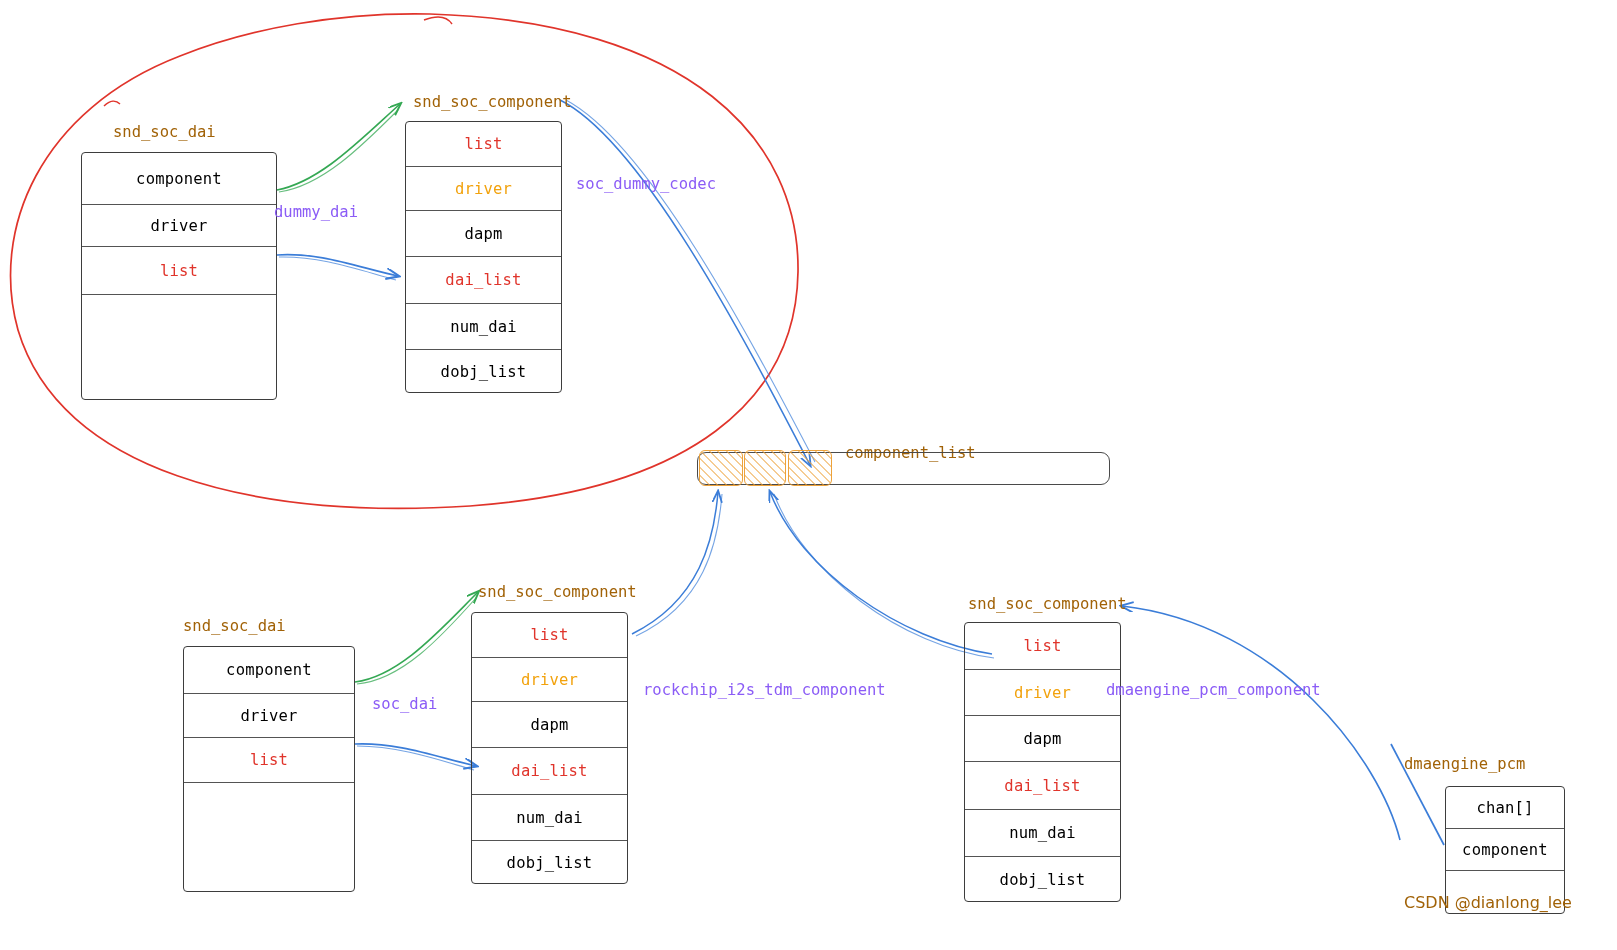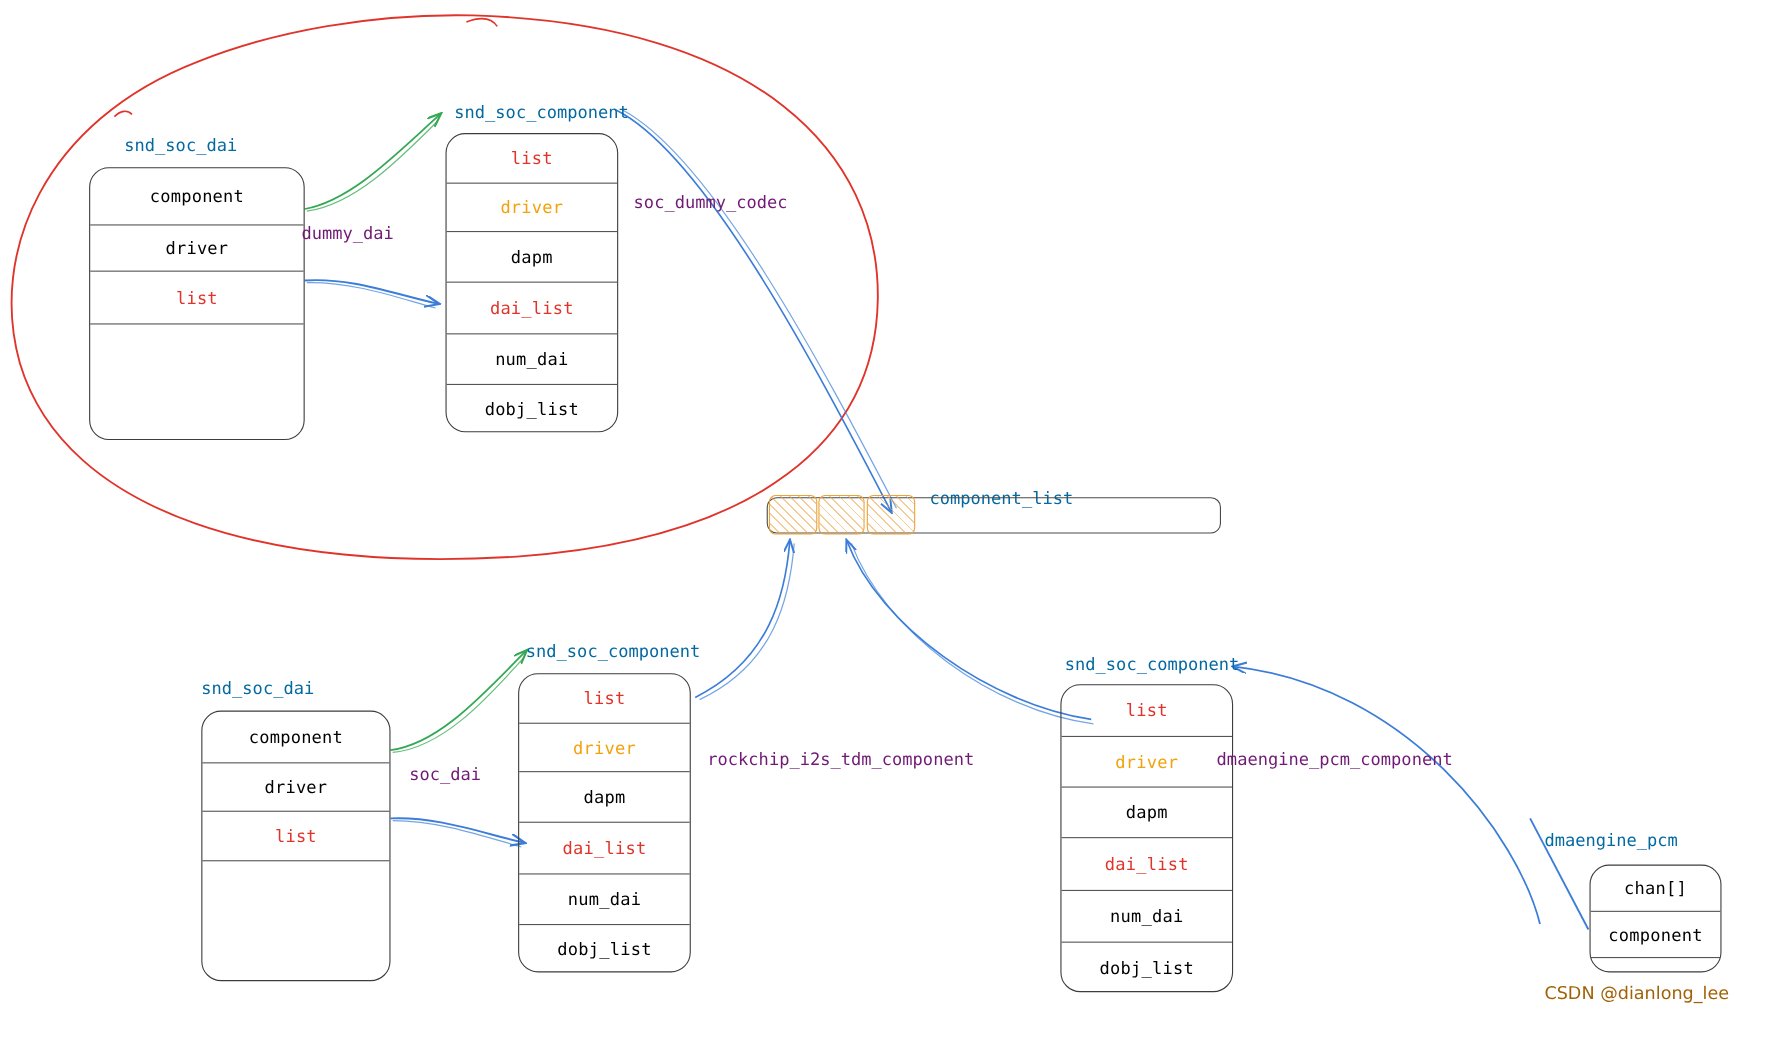--- a/index.html
+++ b/index.html
@@ -18,7 +18,7 @@
   .row.orange{color:#f2a20c;}
   .row.blank{border-bottom:none;}
 
-  .caption{position:absolute;font-size:15.5px;color:#0369a1;white-space:nowrap;}
+  .caption{position:absolute;font-size:15.5px;color:#a16207;white-space:nowrap;}
   .edgelabel{position:absolute;font-size:15.5px;color:#701a75;white-space:nowrap;}
 
   .listbar{position:absolute;box-sizing:border-box;border:1.6px solid #4a4a4a;

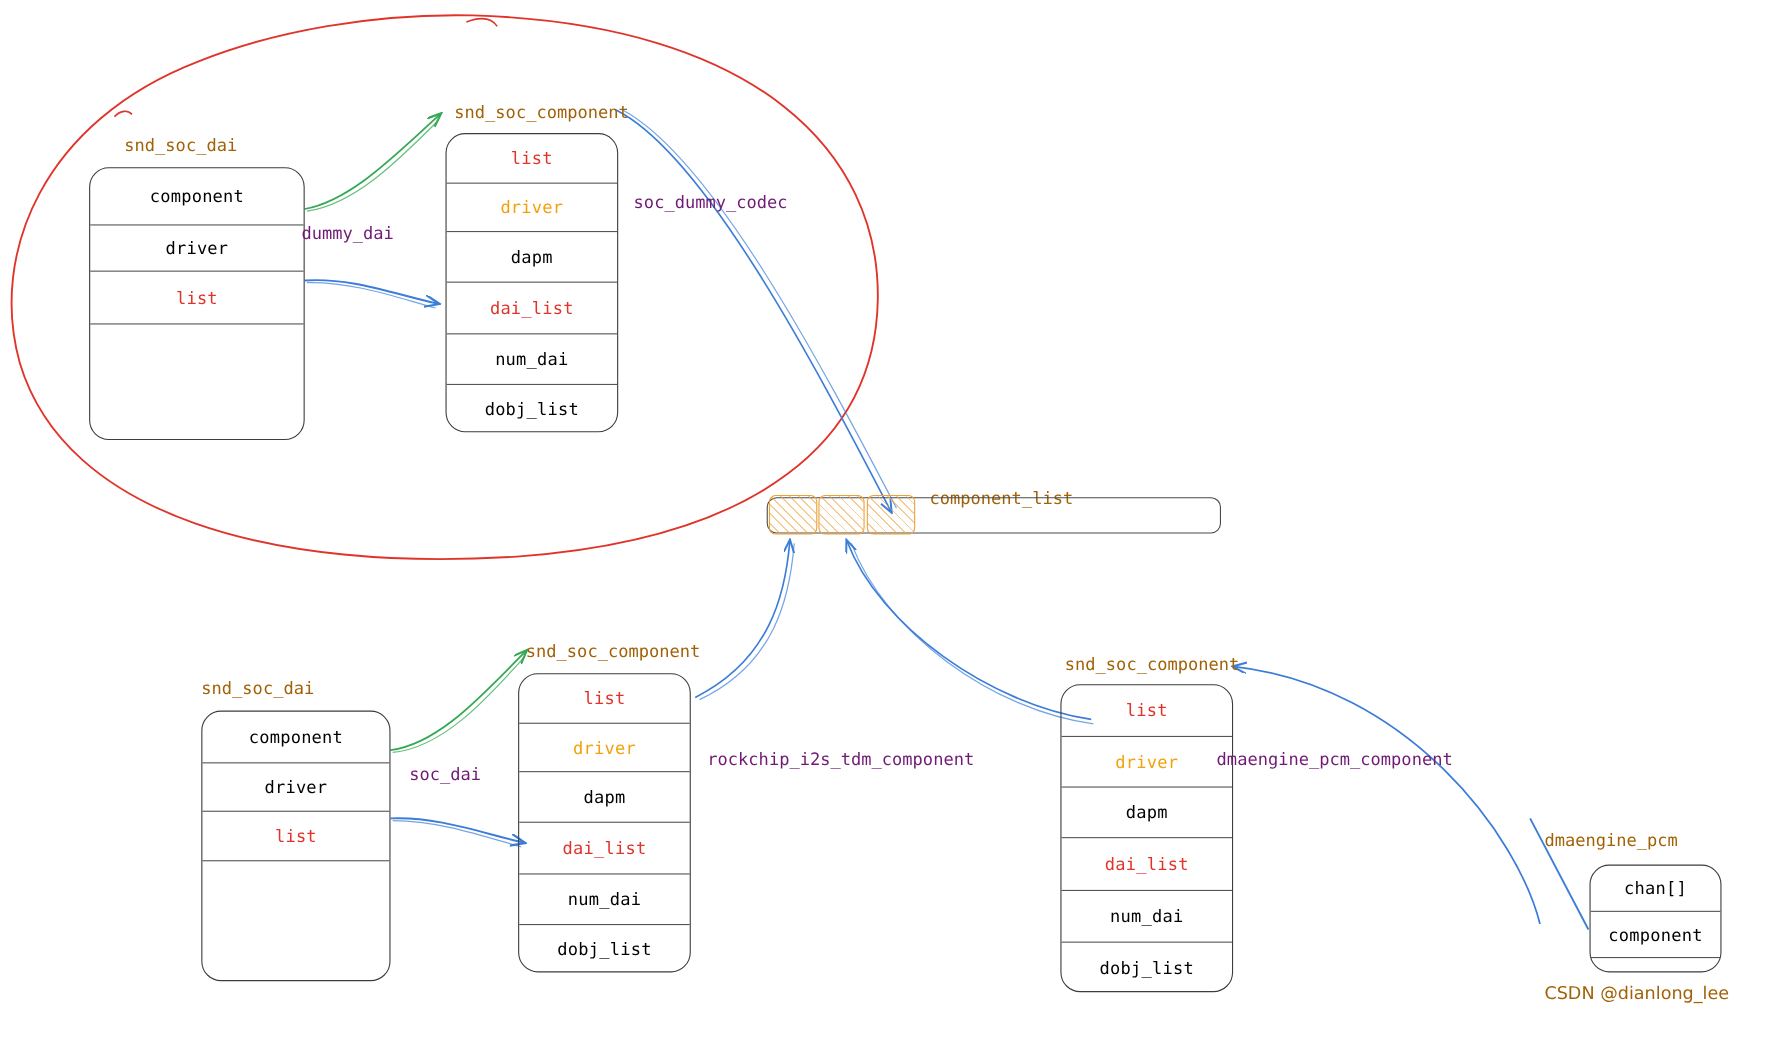--- a/index.html
+++ b/index.html
@@ -9,7 +9,7 @@
   svg.layer{position:absolute;left:0;top:0;width:1617px;height:950px;pointer-events:none;}
 
   .struct{position:absolute;box-sizing:border-box;border:1.6px solid #3d3d3d;
-          border-radius:18px;background:transparent;}
+          border-radius:4px;background:transparent;}
   .row{box-sizing:border-box;display:flex;align-items:center;justify-content:center;
        border-bottom:1.6px solid #545454;font-size:15.5px;color:#000000;
        letter-spacing:.2px;white-space:nowrap;}

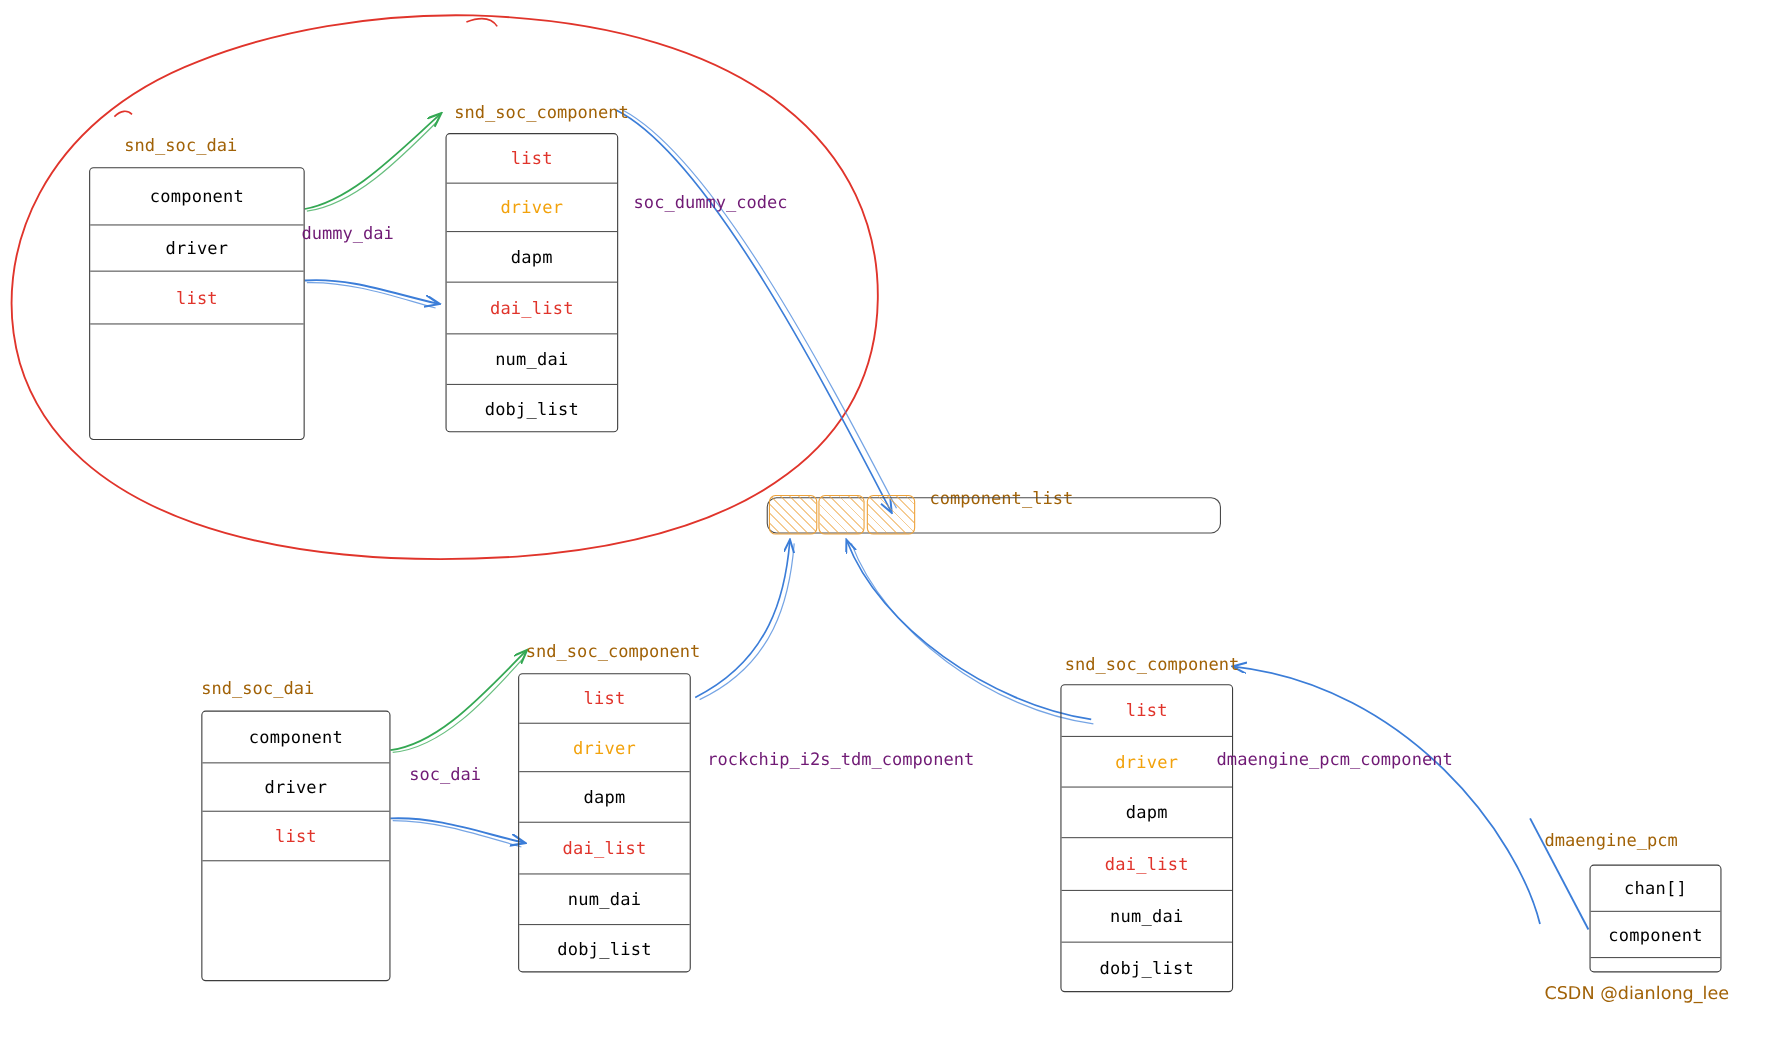--- a/index.html
+++ b/index.html
@@ -19,7 +19,7 @@
   .row.blank{border-bottom:none;}
 
   .caption{position:absolute;font-size:15.5px;color:#a16207;white-space:nowrap;}
-  .edgelabel{position:absolute;font-size:15.5px;color:#701a75;white-space:nowrap;}
+  .edgelabel{position:absolute;font-size:15.5px;color:#8b5cf6;white-space:nowrap;}
 
   .listbar{position:absolute;box-sizing:border-box;border:1.6px solid #4a4a4a;
            border-radius:9px;background:transparent;}

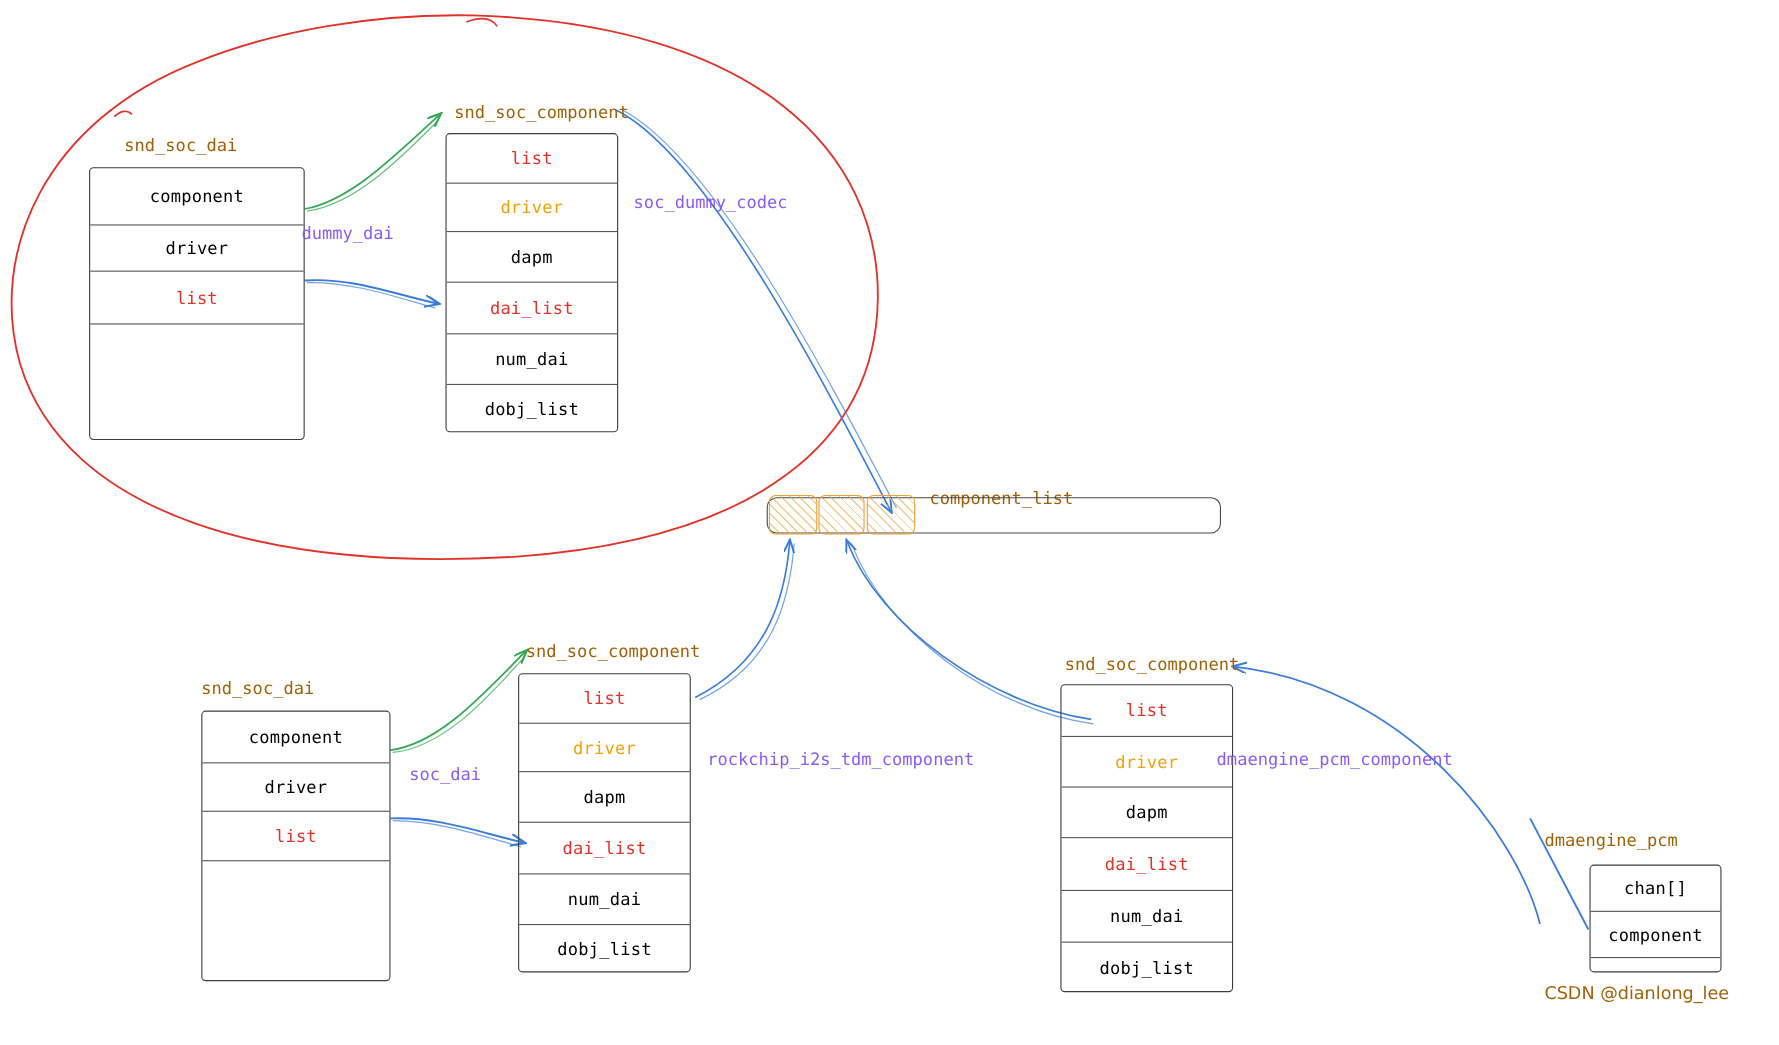--- a/index.html
+++ b/index.html
@@ -157,7 +157,7 @@
   <div class="edgelabel" style="left:1106px;top:681px;text-align:right;">dmaengine_pcm_component</div>
 
   <div class="caption" style="left:1404px;top:755px;">dmaengine_pcm</div>
-  <div class="struct" style="left:1445px;top:786px;width:120px;height:98px;">
+  <div class="struct" style="left:1445px;top:786px;width:120px;height:128px;">
     <div class="row" style="height:42px;">chan[]</div>
     <div class="row" style="height:42px;">component</div>
     <div class="row blank" style="height:46px;"></div>

